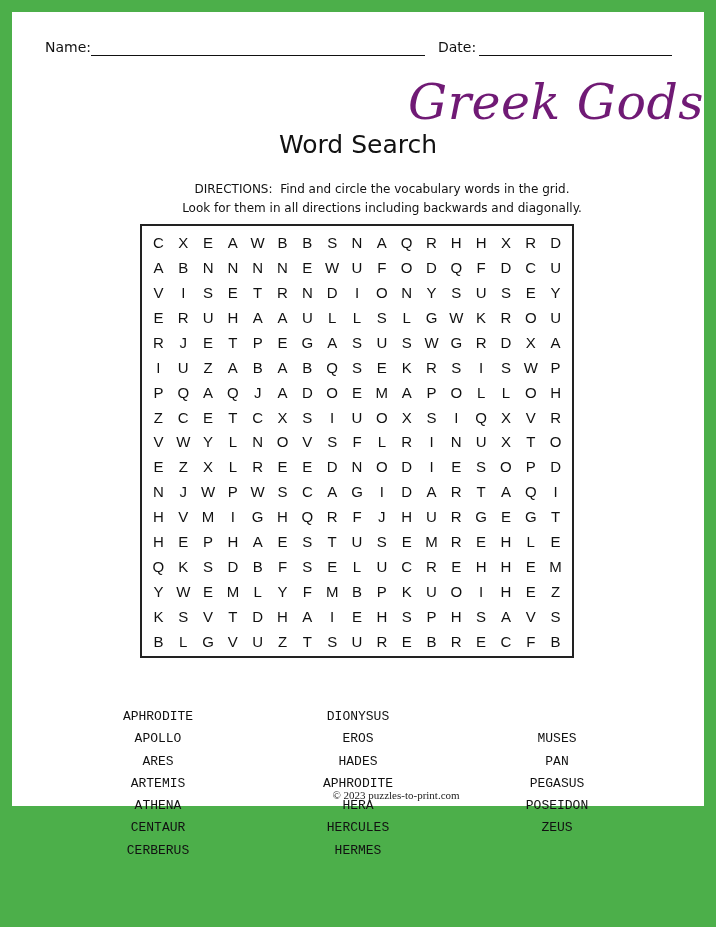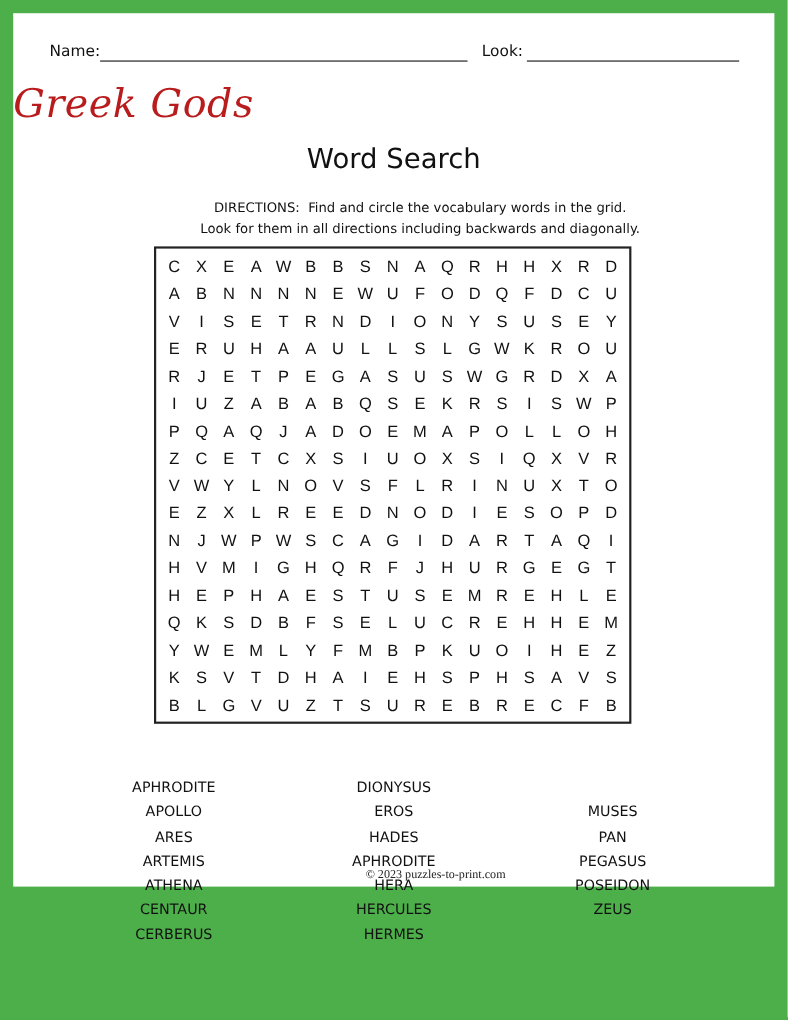--- a/index.html
+++ b/index.html
@@ -103,7 +103,7 @@
   <div class="name-date">
     <span class="nd-label" style="left:0">Name:</span>
     <span class="nd-line" style="left:46px; width:334px;"></span>
-    <span class="nd-label" style="left:393px">Look:</span>
+    <span class="nd-label" style="left:393px">Date:</span>
     <span class="nd-line" style="left:434px; width:193px;"></span>
   </div>
 

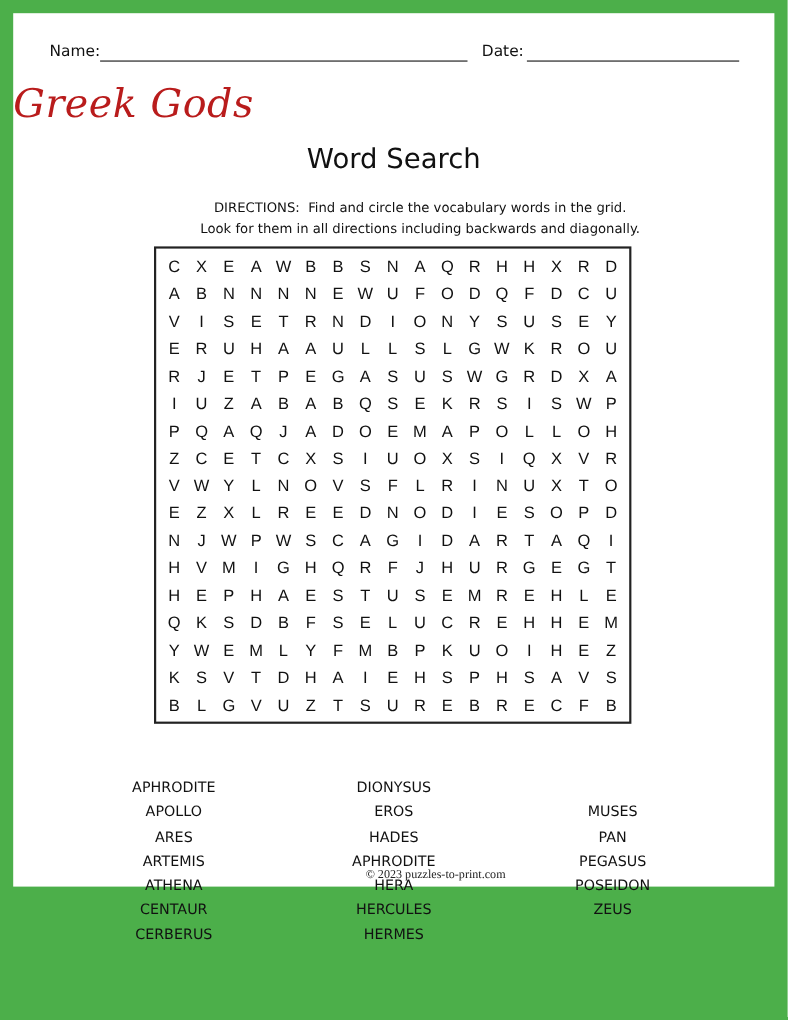--- a/index.html
+++ b/index.html
@@ -29,11 +29,11 @@
     .title {
       position: absolute;
       top: 62px; left: 0; width: 100%;
-      text-align: left;
+      text-align: right;
       font-family: "DejaVu Serif", serif;
       font-style: italic;
-      font-size: 36px;
-      color: #b91c1c;
+      font-size: 49px;
+      color: #701a75;
       letter-spacing: 0.5px;
     }
     .subtitle {

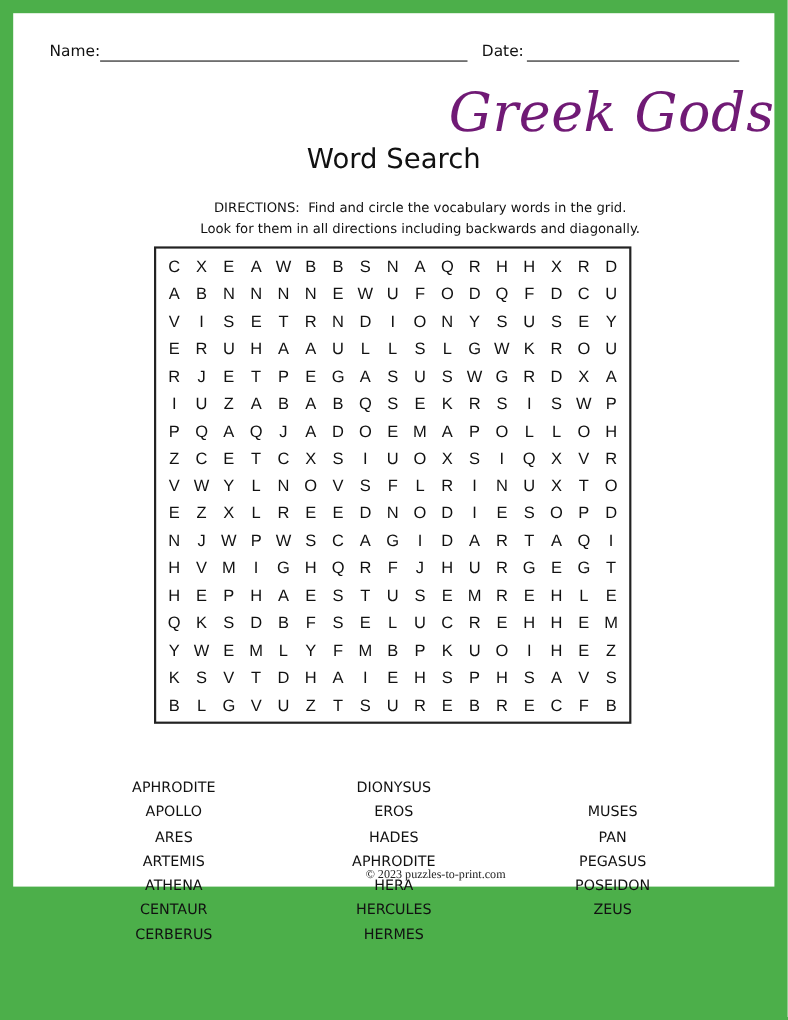--- a/index.html
+++ b/index.html
@@ -84,6 +84,7 @@
     .word {
       height: 22.3px;
       line-height: 22.3px;
+      font-family: Liberation Mono, monospace;
     }
     .footer {
       position: absolute;

